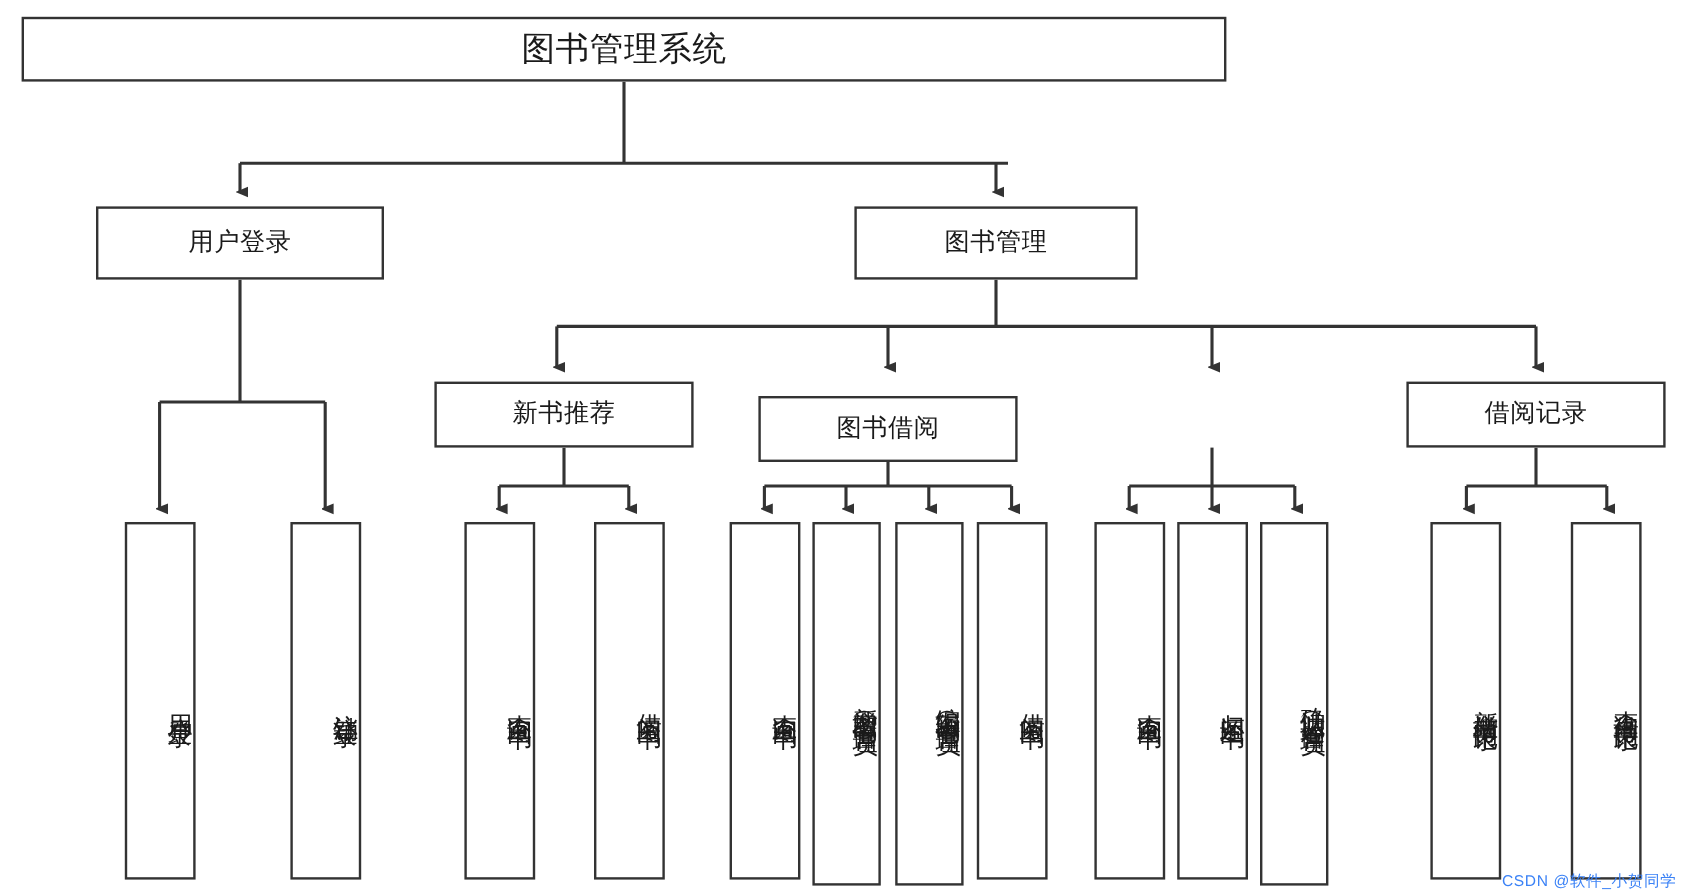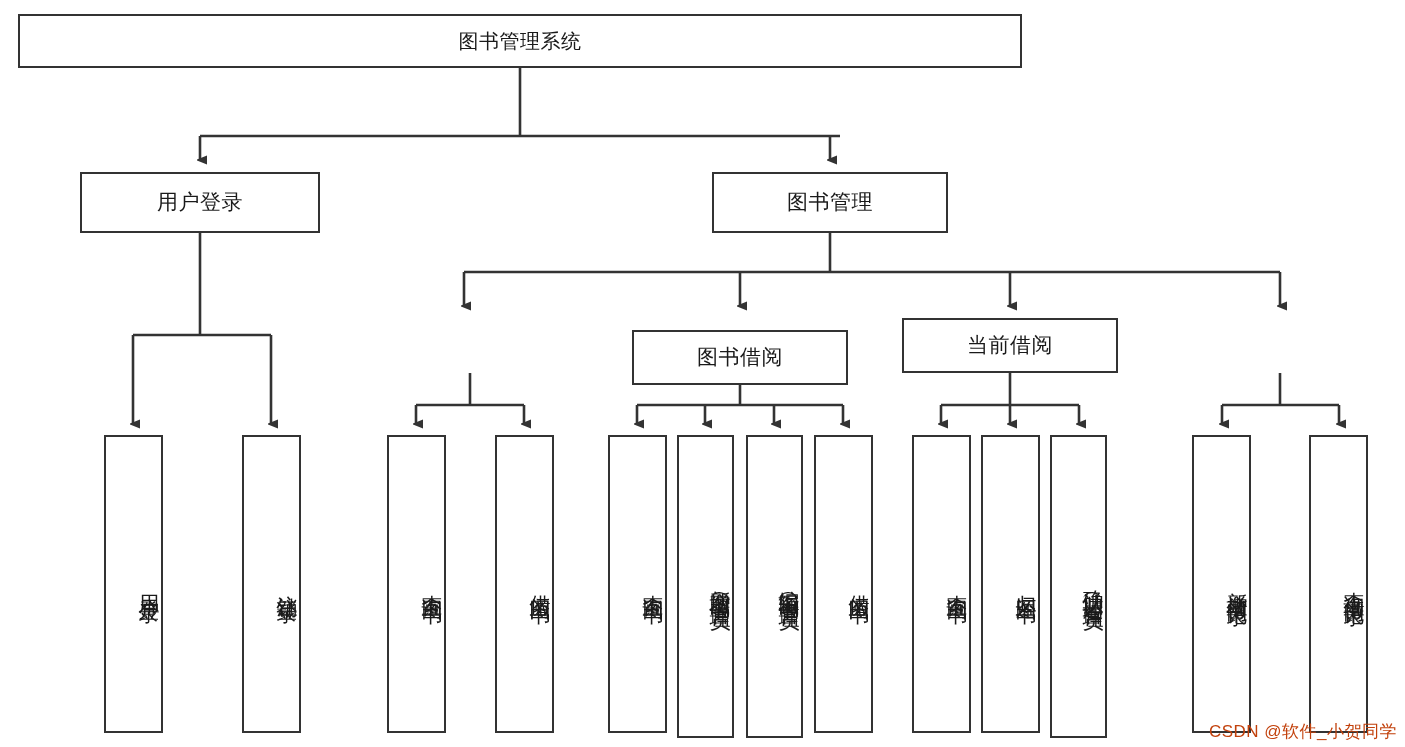--- a/index.html
+++ b/index.html
@@ -56,7 +56,7 @@
     white-space: nowrap;
   }
   #root-node {
-    font-size: 20px;
+    font-size: 28px;
   }
   .watermark {
     position: absolute;

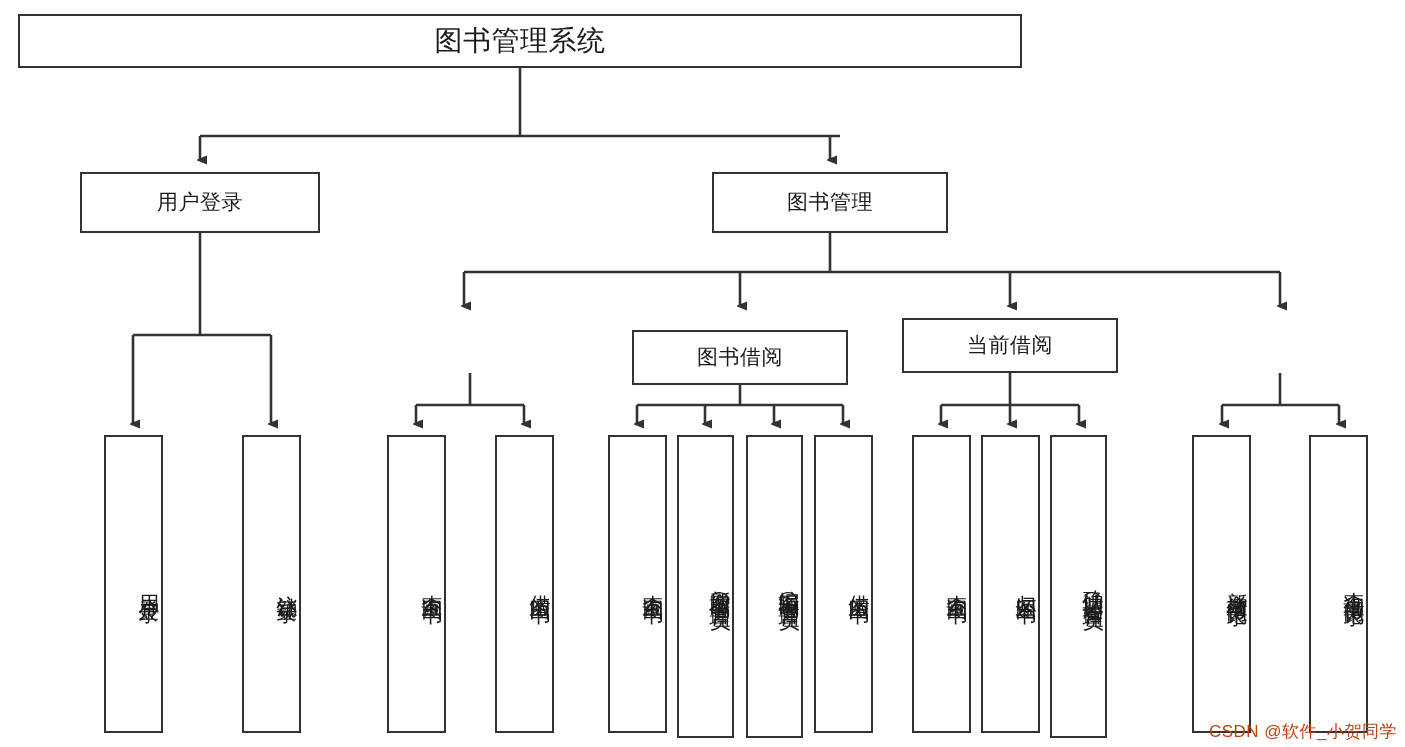--- a/index.html
+++ b/index.html
@@ -135,6 +135,9 @@
     <span>图书管理</span>
   </div>
 
+  <div class="node horiz" style="left:362px; top:318px; width:216px; height:55px;">
+    <span>新书推荐</span>
+  </div>
 
   <div class="node horiz" style="left:632px; top:318px; width:216px; height:55px;margin-top:12px;">
     <span>图书借阅</span>

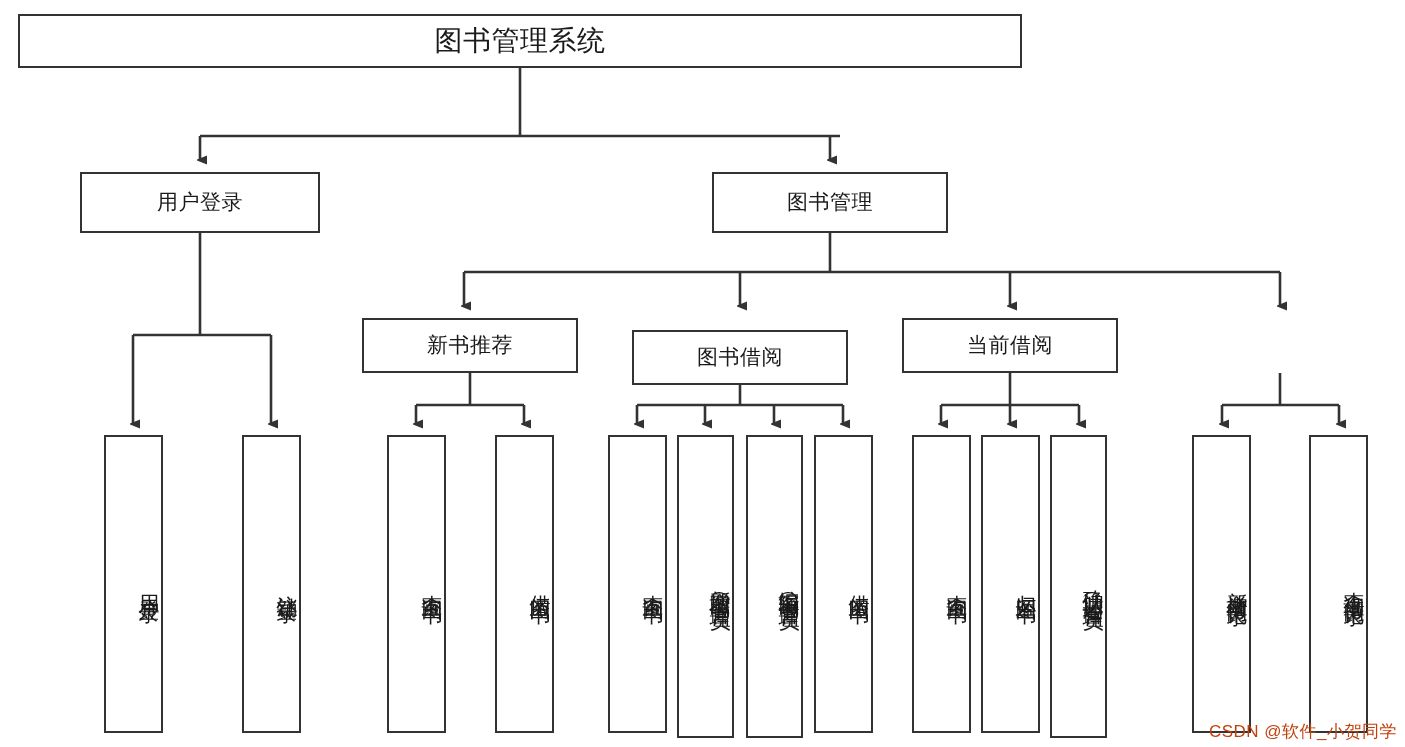--- a/index.html
+++ b/index.html
@@ -143,9 +143,6 @@
     <span>图书借阅</span>
   </div>
 
-  <div class="node horiz" style="left:902px; top:318px; width:216px; height:55px;">
-    <span>当前借阅</span>
-  </div>
 
 
   <div class="node vert" style="left:104px; top:435px; width:59px; height:298px;">

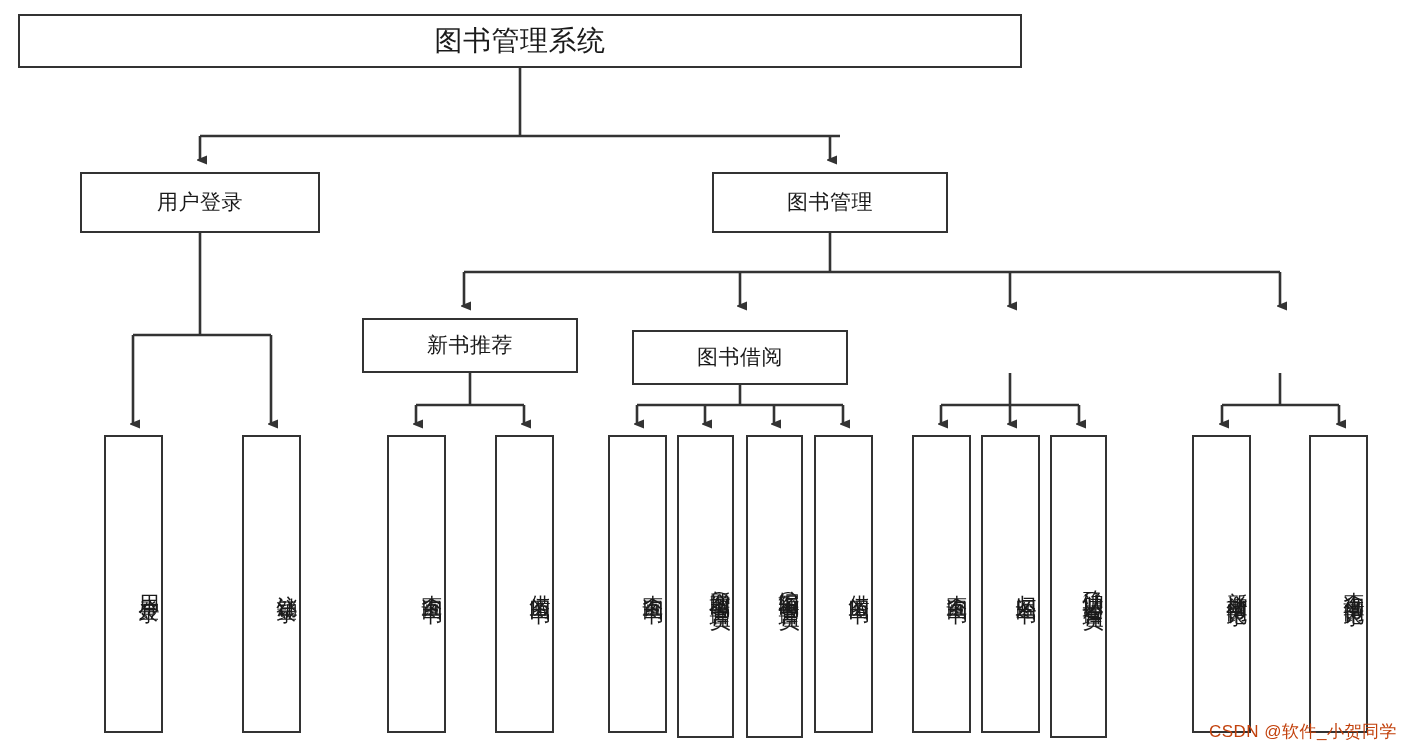--- a/index.html
+++ b/index.html
@@ -144,6 +144,9 @@
   </div>
 
 
+  <div class="node horiz" style="left:1172px; top:318px; width:216px; height:55px;">
+    <span>借阅记录</span>
+  </div>
 
   <div class="node vert" style="left:104px; top:435px; width:59px; height:298px;">
     <span class="vlabel">用户登录</span>

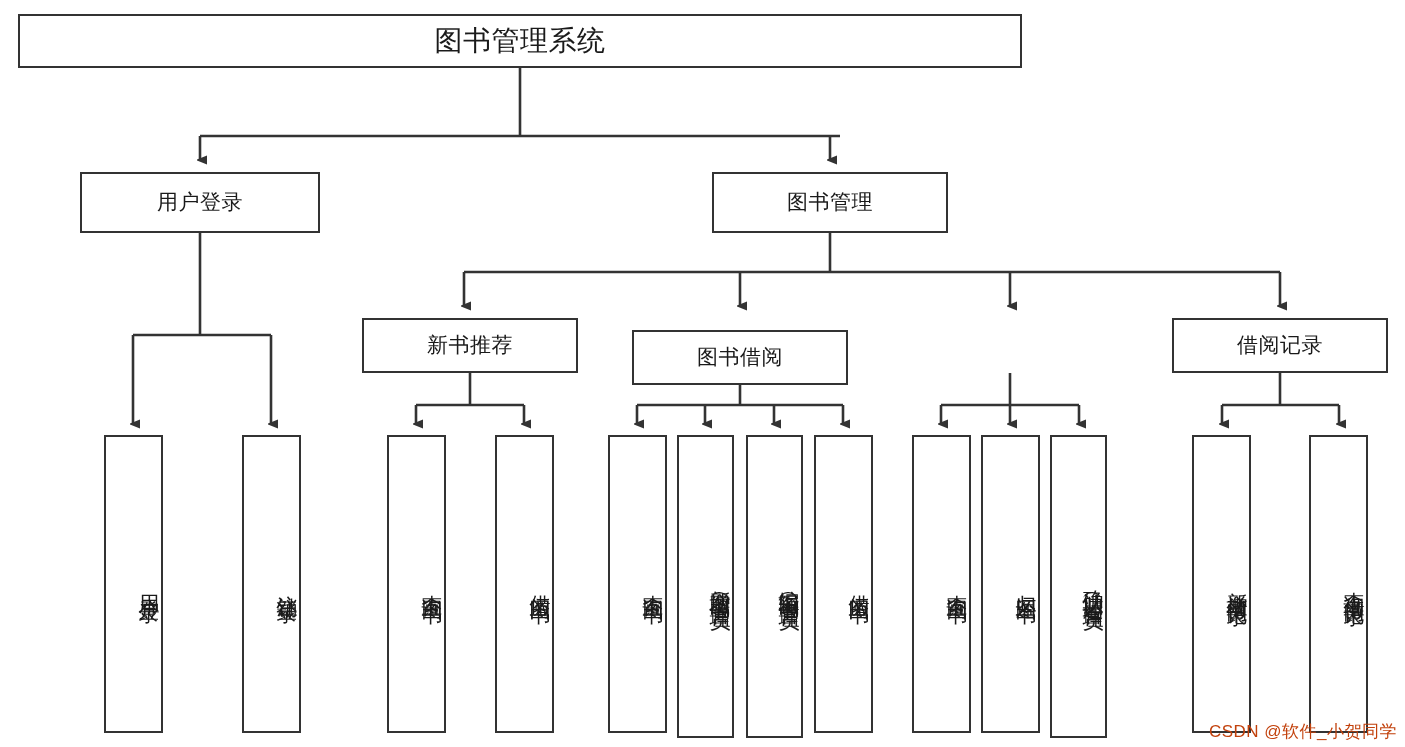--- a/index.html
+++ b/index.html
@@ -62,8 +62,8 @@
     position: absolute;
     right: 8px;
     bottom: 4px;
-    font-size: 17px;
-    color: #c2410c;
+    font-size: 13px;
+    color: #3b82f6;
     white-space: nowrap;
     letter-spacing: 0.5px;
   }

